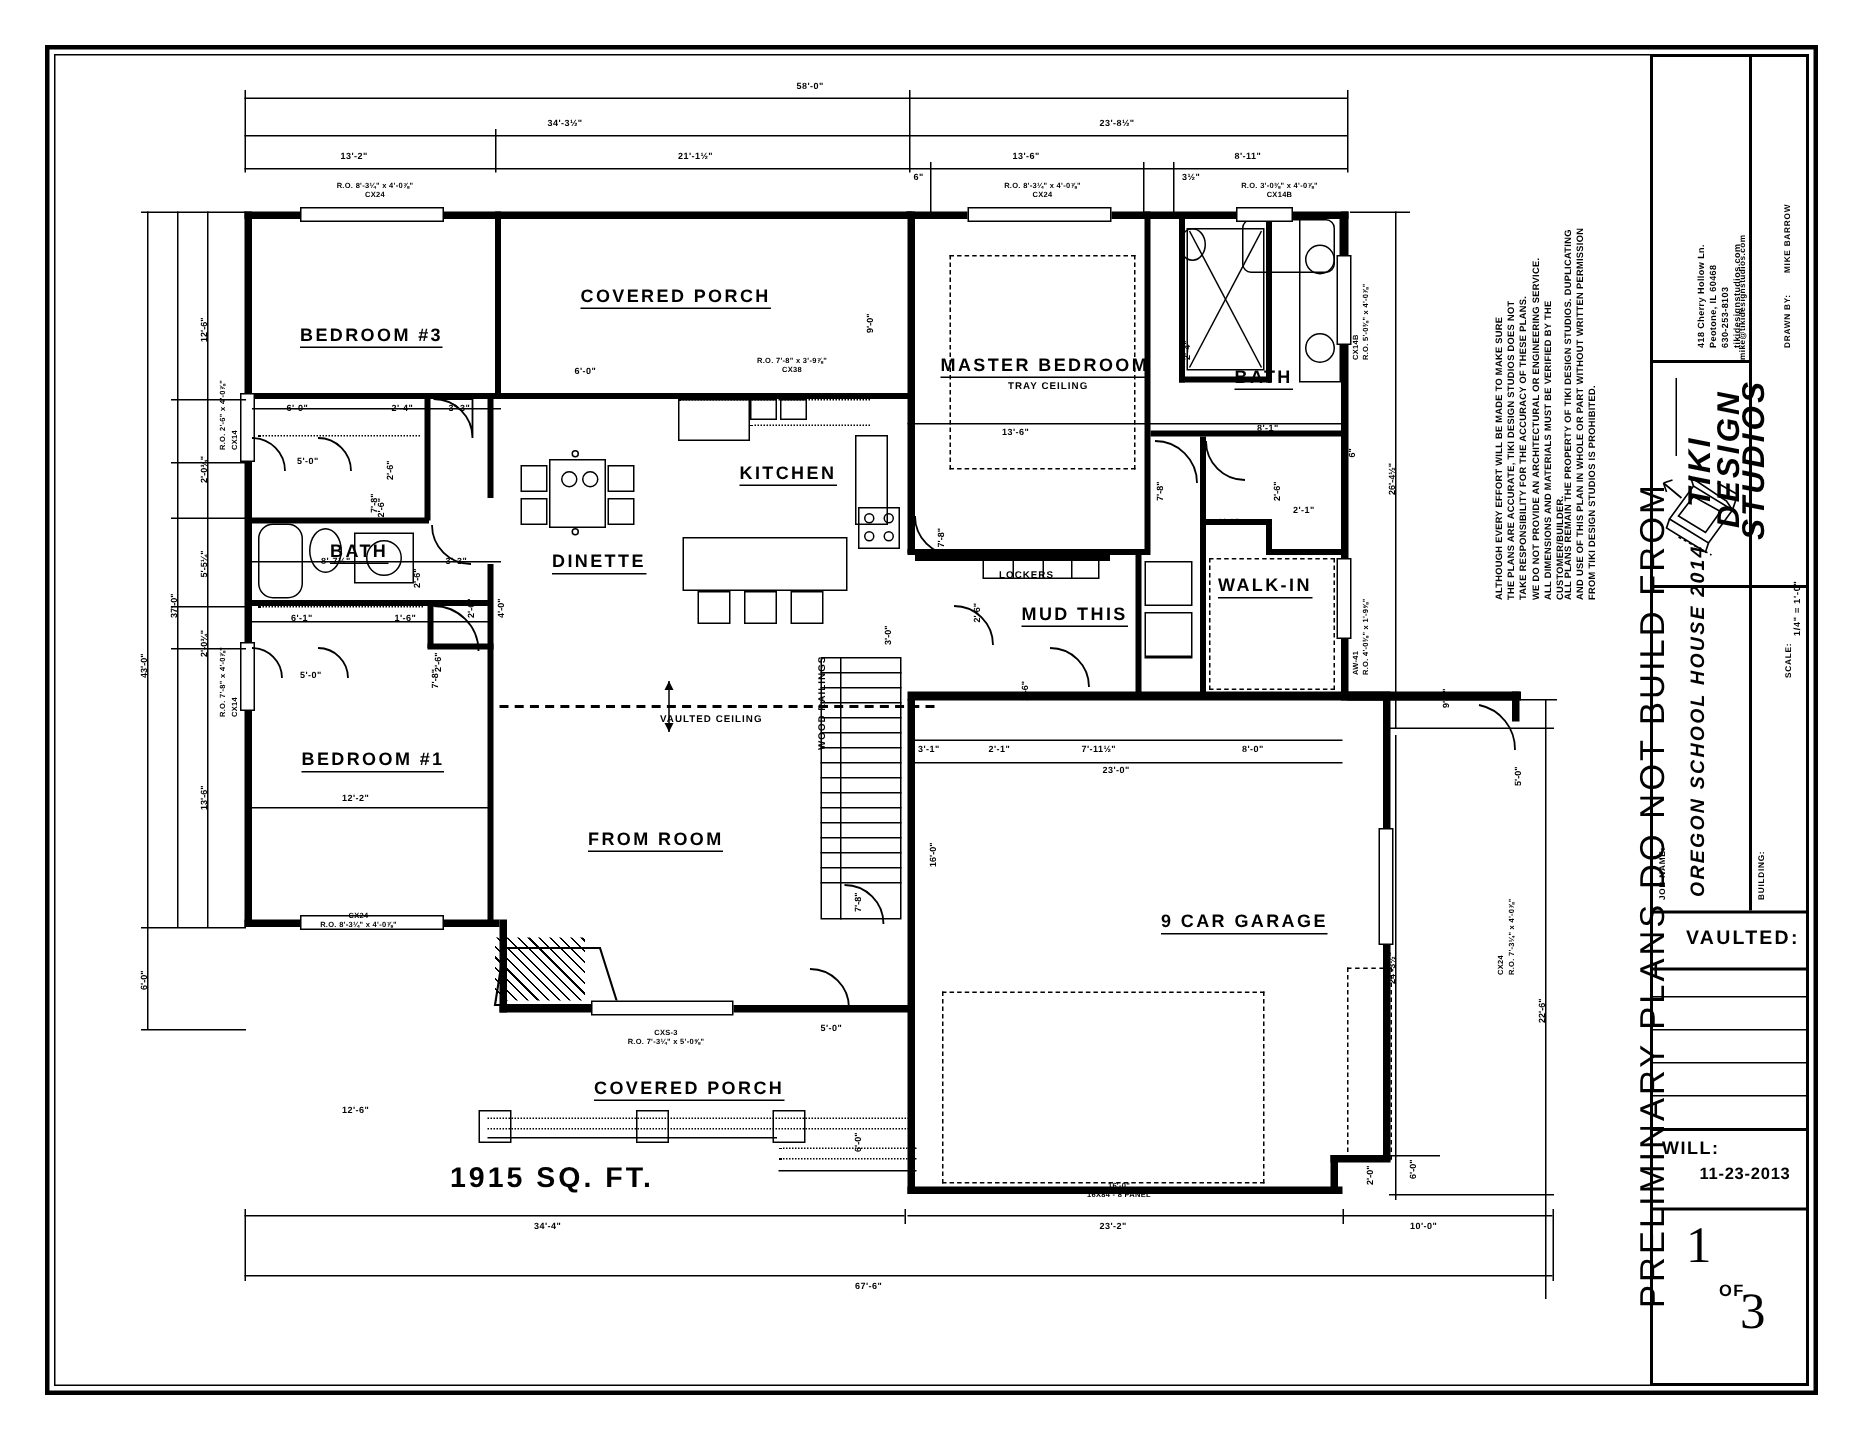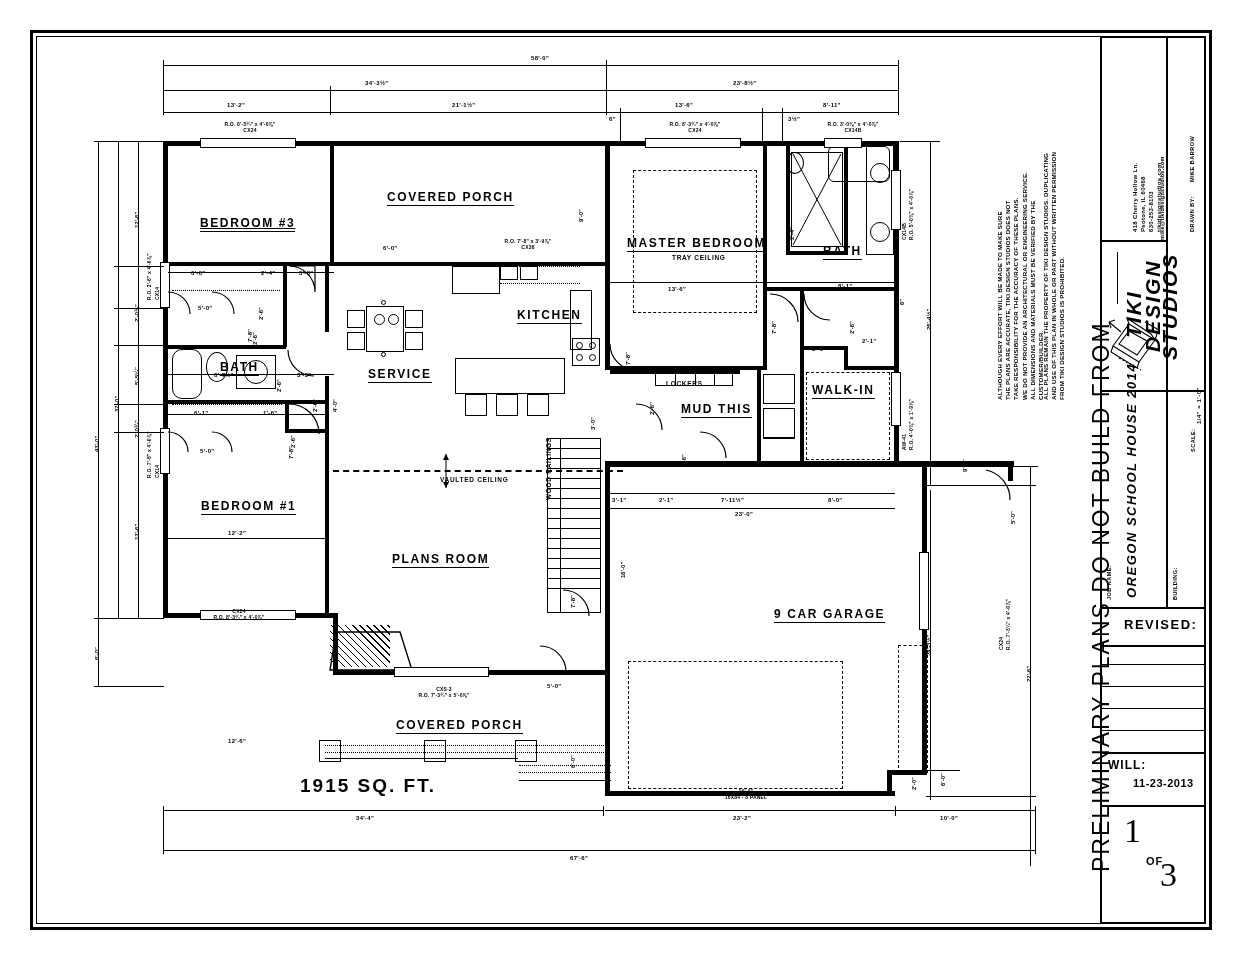--- a/index.html
+++ b/index.html
@@ -372,7 +372,7 @@
   <div class="dl" style="left:168px;top:538px;width:160px;"></div>
   <div class="dl" style="left:605px;top:282px;width:290px;"></div>
 
-  <div class="room" style="left:200px;top:216px;text-decoration:underline;">BEDROOM #3</div>
+  <div class="room" style="left:200px;top:216px;">BEDROOM #3</div>
   <div class="room" style="left:387px;top:190px;">COVERED PORCH</div>
   <div class="room" style="left:627px;top:236px;">MASTER BEDROOM</div>
   <div class="room" style="left:823px;top:244px;">BATH</div>

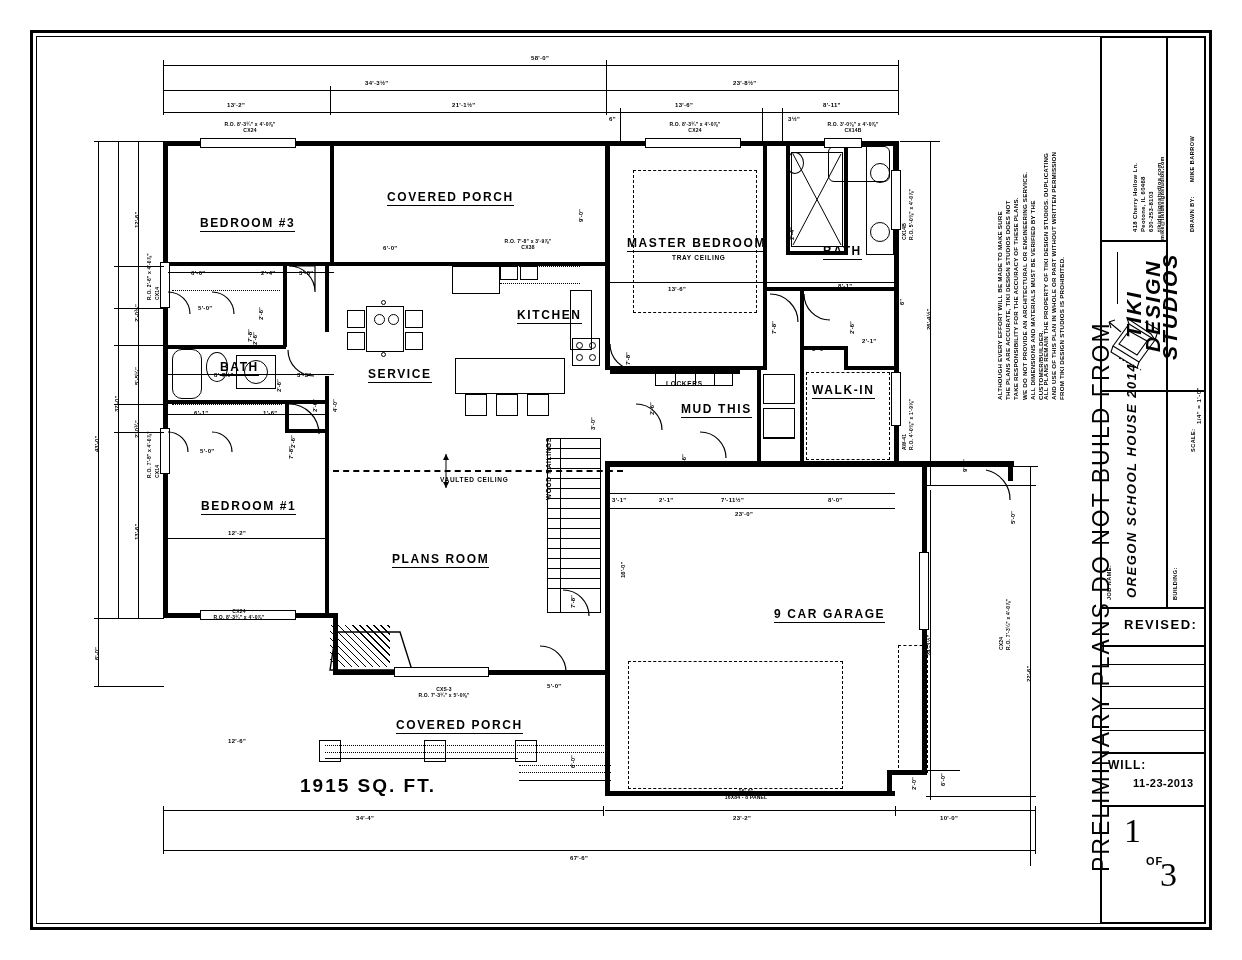--- a/index.html
+++ b/index.html
@@ -376,7 +376,7 @@
   <div class="room" style="left:387px;top:190px;">COVERED PORCH</div>
   <div class="room" style="left:627px;top:236px;">MASTER BEDROOM</div>
   <div class="room" style="left:823px;top:244px;">BATH</div>
-  <div class="room" style="left:493px;top:308px;margin-left:24px;">KITCHEN</div>
+  <div class="room" style="left:493px;top:308px;">KITCHEN</div>
   <div class="room" style="left:220px;top:360px;">BATH</div>
   <div class="room" style="left:368px;top:367px;">SERVICE</div>
   <div class="room" style="left:681px;top:402px;">MUD THIS</div>

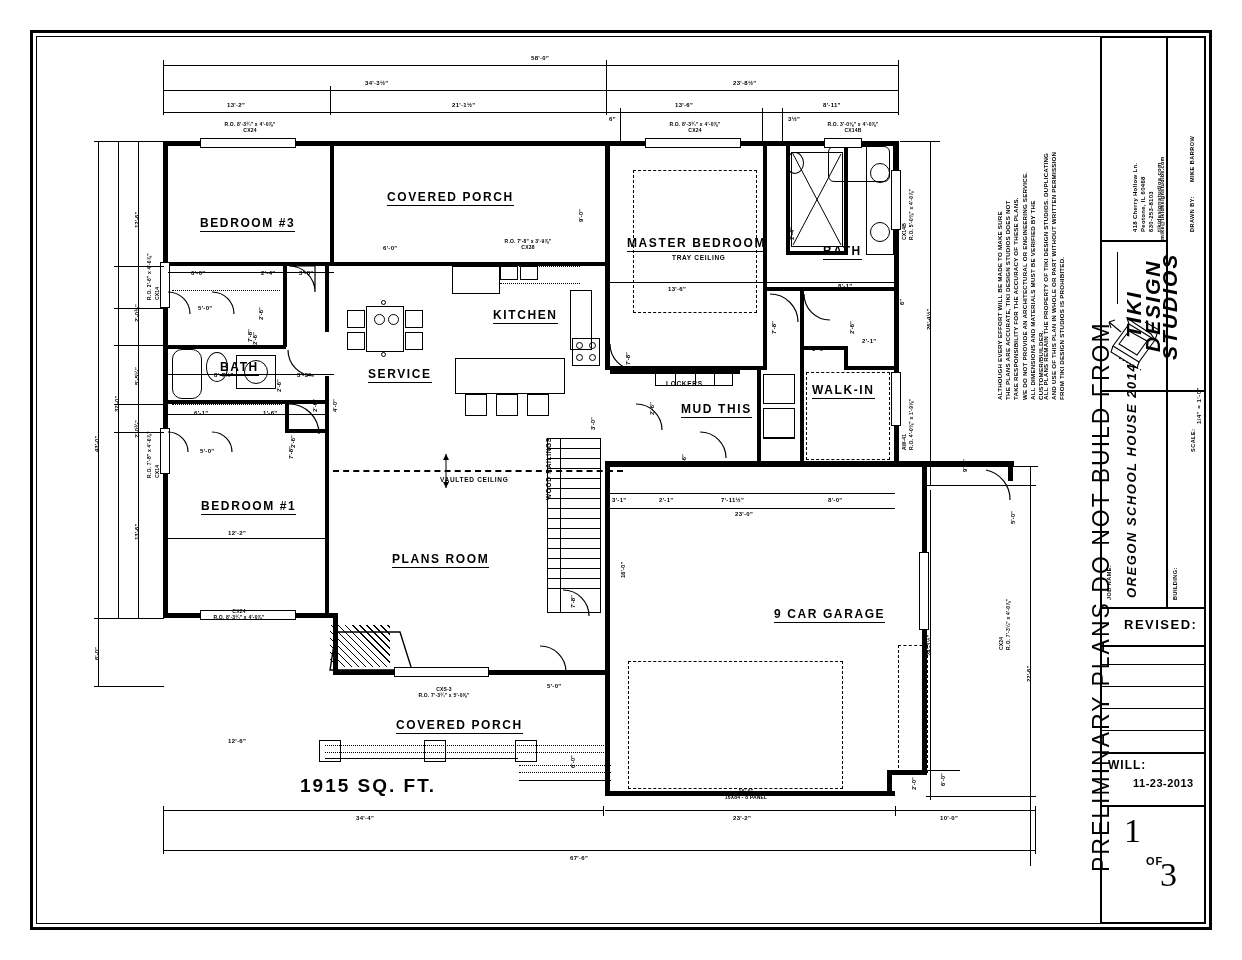--- a/index.html
+++ b/index.html
@@ -378,7 +378,7 @@
   <div class="room" style="left:823px;top:244px;">BATH</div>
   <div class="room" style="left:493px;top:308px;">KITCHEN</div>
   <div class="room" style="left:220px;top:360px;">BATH</div>
-  <div class="room" style="left:368px;top:367px;">SERVICE</div>
+  <div class="room" style="left:368px;top:367px;">DINETTE</div>
   <div class="room" style="left:681px;top:402px;">MUD THIS</div>
   <div class="room" style="left:812px;top:383px;">WALK-IN</div>
   <div class="room" style="left:201px;top:499px;">BEDROOM #1</div>

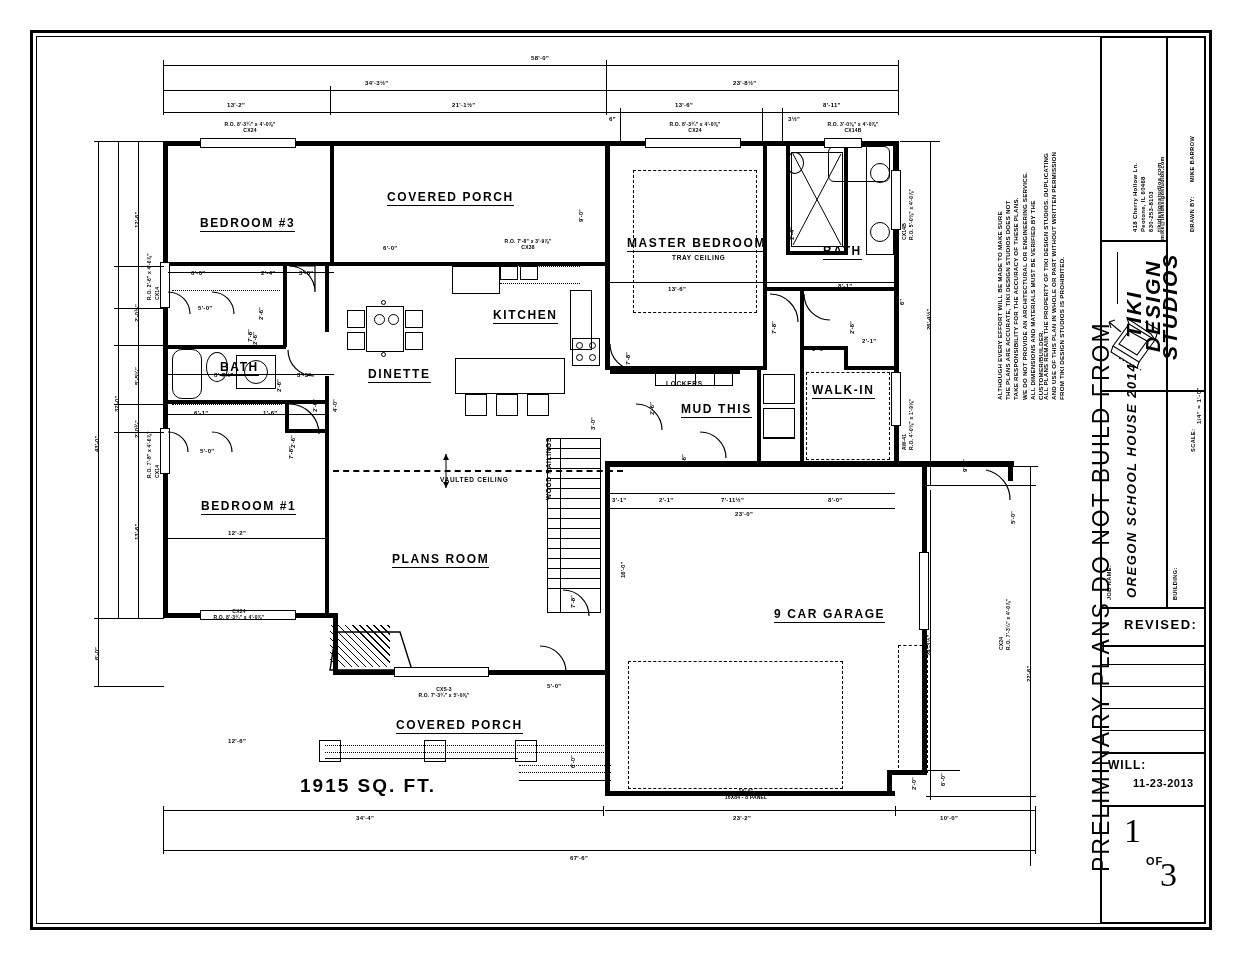--- a/index.html
+++ b/index.html
@@ -382,7 +382,7 @@
   <div class="room" style="left:681px;top:402px;">MUD THIS</div>
   <div class="room" style="left:812px;top:383px;">WALK-IN</div>
   <div class="room" style="left:201px;top:499px;">BEDROOM #1</div>
-  <div class="room" style="left:392px;top:552px;">PLANS ROOM</div>
+  <div class="room" style="left:392px;top:552px;">FROM ROOM</div>
   <div class="room" style="left:774px;top:607px;">9 CAR GARAGE</div>
   <div class="room" style="left:396px;top:718px;">COVERED PORCH</div>
 

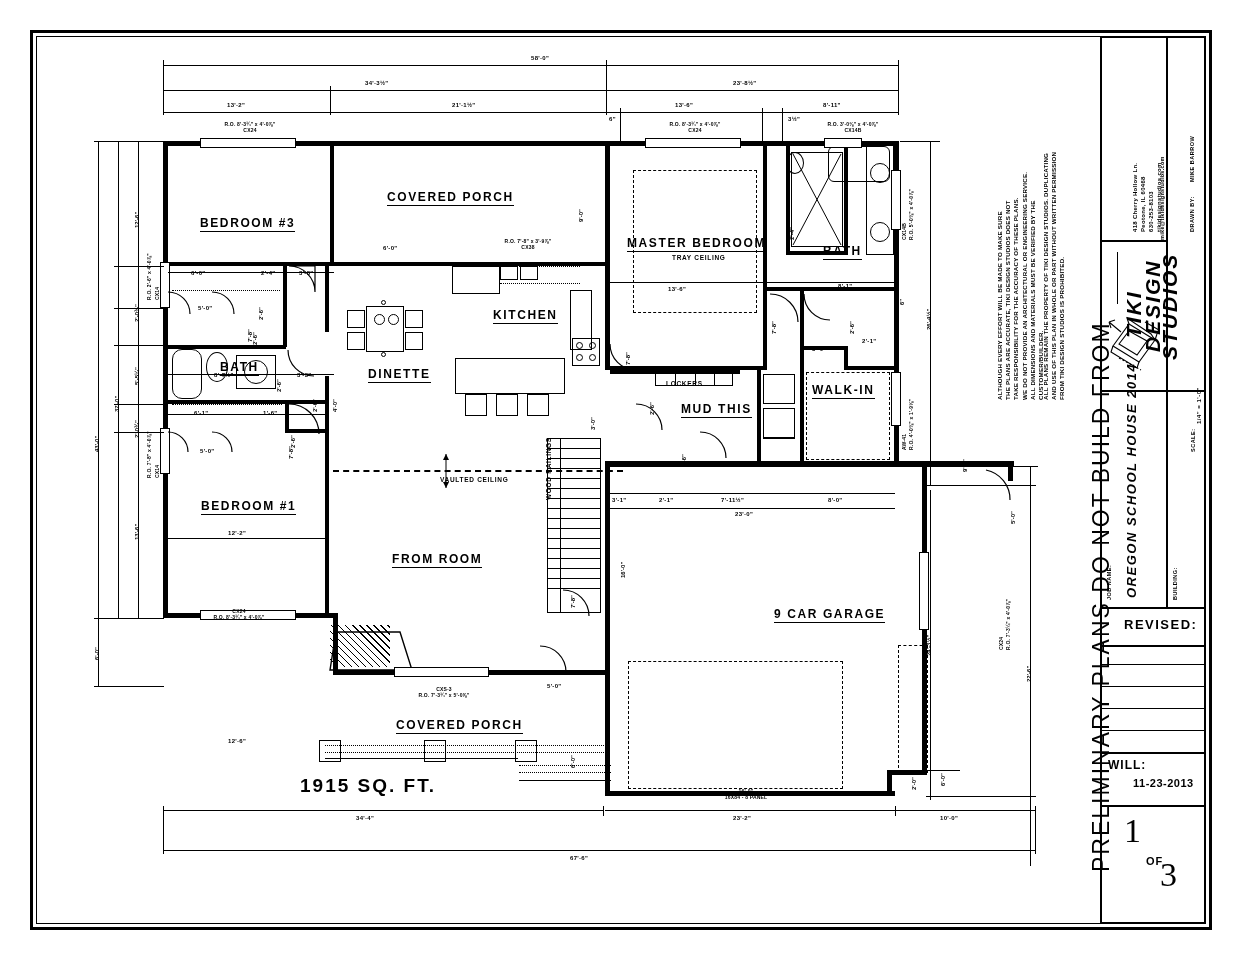--- a/index.html
+++ b/index.html
@@ -116,7 +116,7 @@
   <div class="tblabel" style="left:1190px;top:452px;">SCALE:</div>
   <div class="tbval" style="left:1196px;top:424px;font-size:6px;">1/4" = 1'-0"</div>
 
-  <div class="revised" style="left:1124px;top:617px;">REVISED:</div>
+  <div class="revised" style="left:1124px;top:617px;">VAULTED:</div>
   <div class="datelbl" style="left:1108px;top:758px;">WILL:</div>
   <div class="dateval" style="left:1133px;top:777px;">11-23-2013</div>
   <div class="sheetnum" style="left:1124px;top:812px;">1</div>

